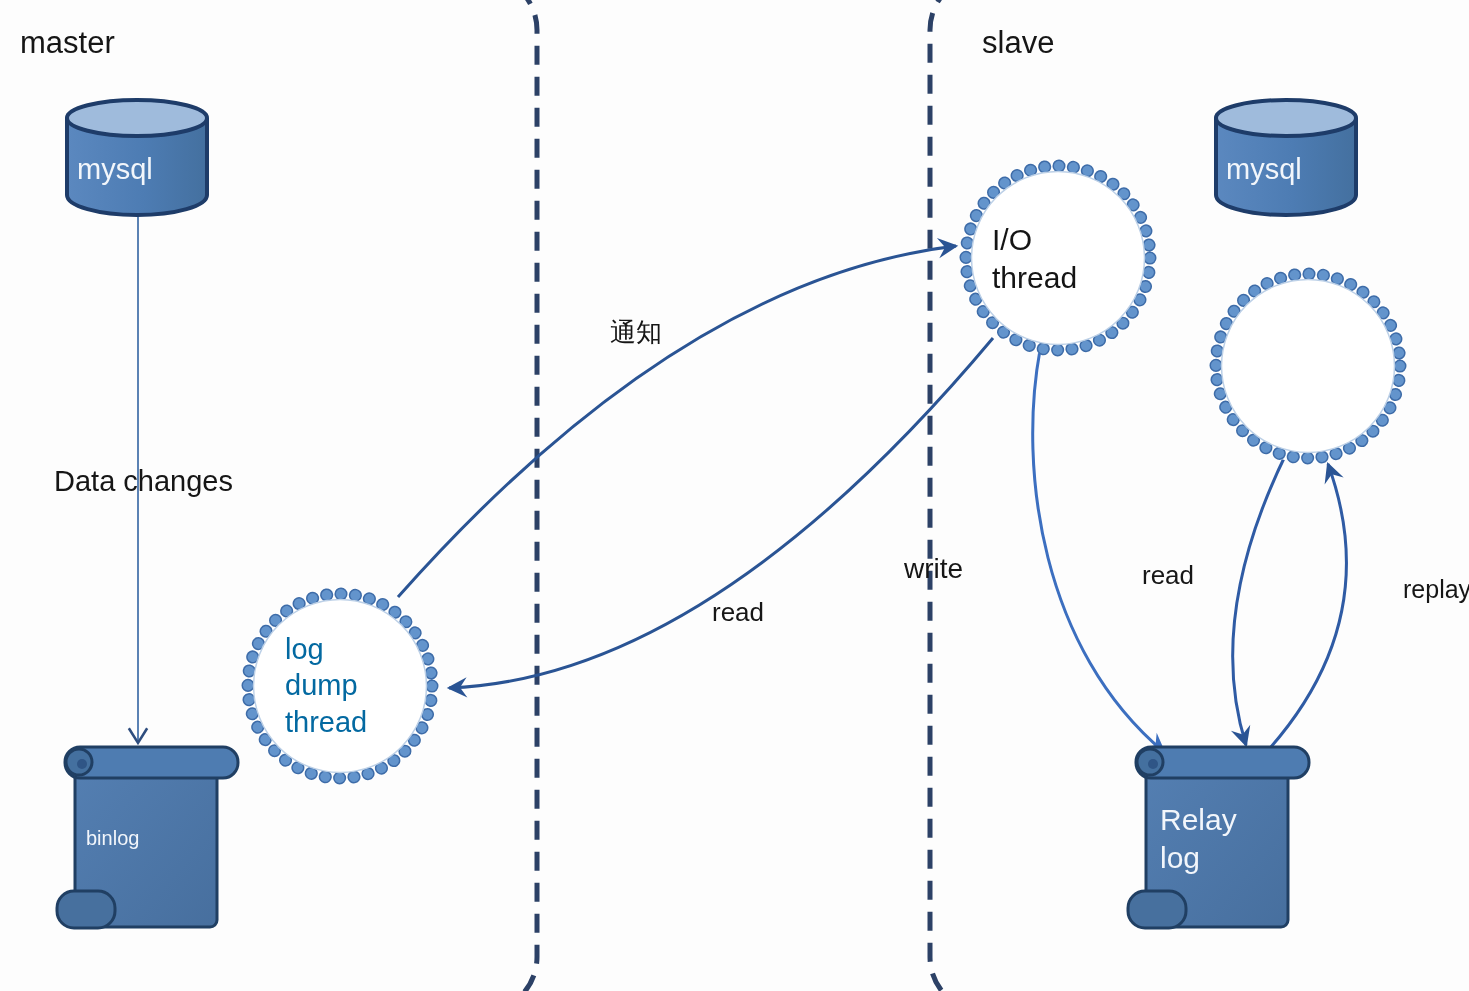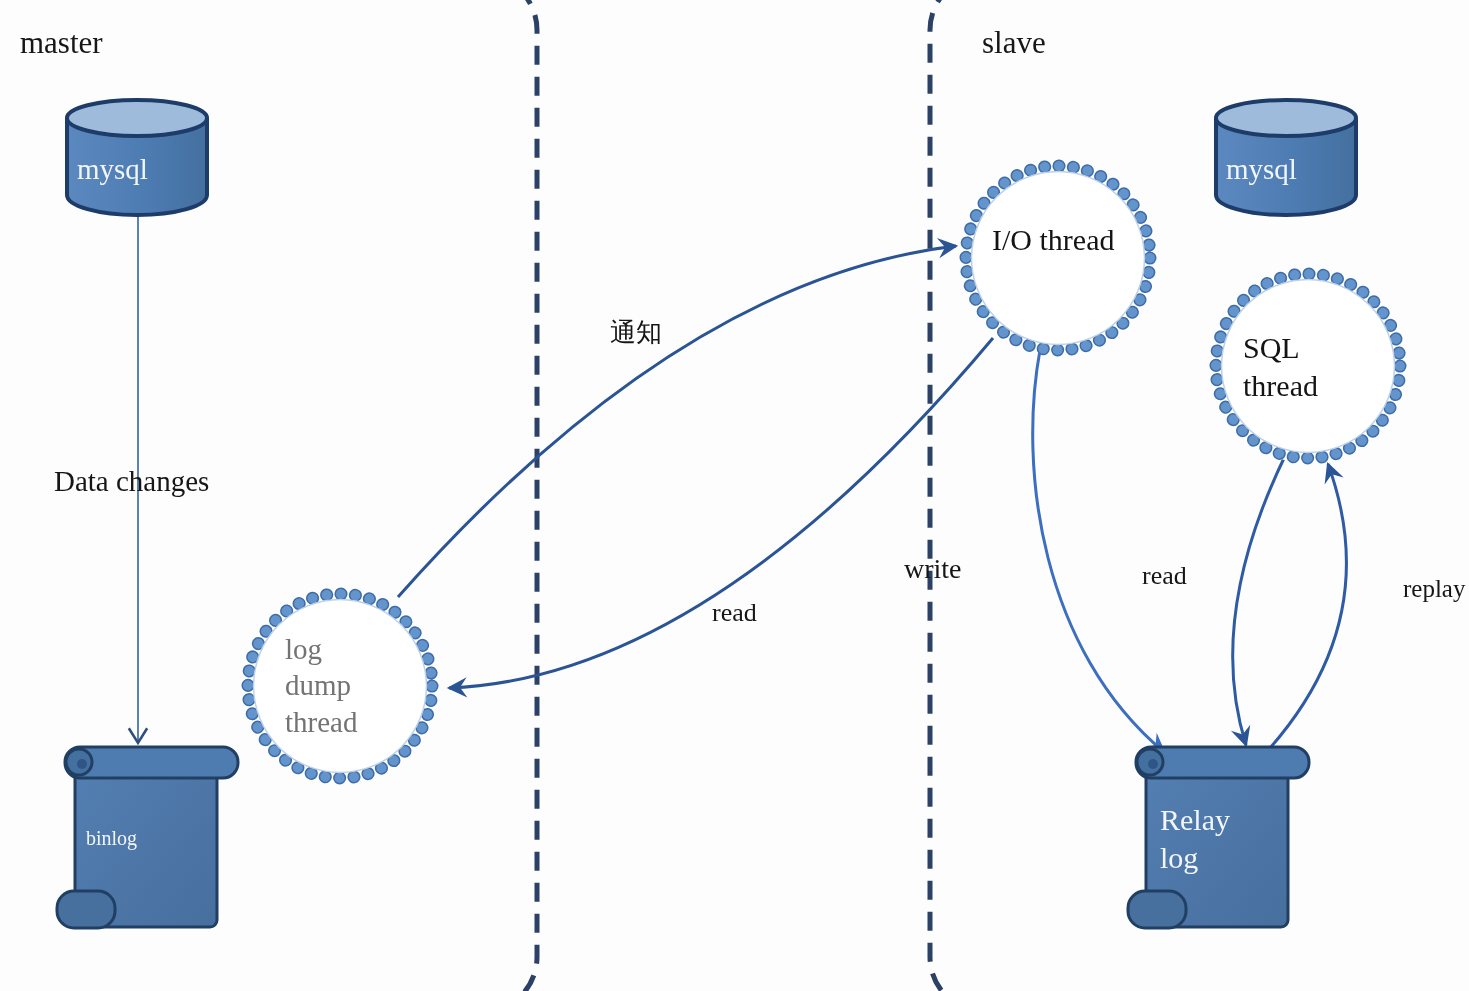--- a/index.html
+++ b/index.html
@@ -8,7 +8,7 @@
     width:1469px;height:991px;
     overflow:hidden;
     background:#fdfdfd;
-    font-family:Liberation Serif, serif;
+    font-family:Liberation Sans, sans-serif;
   }
   #shape-layer{position:absolute;left:0;top:0;}
   .lbl{

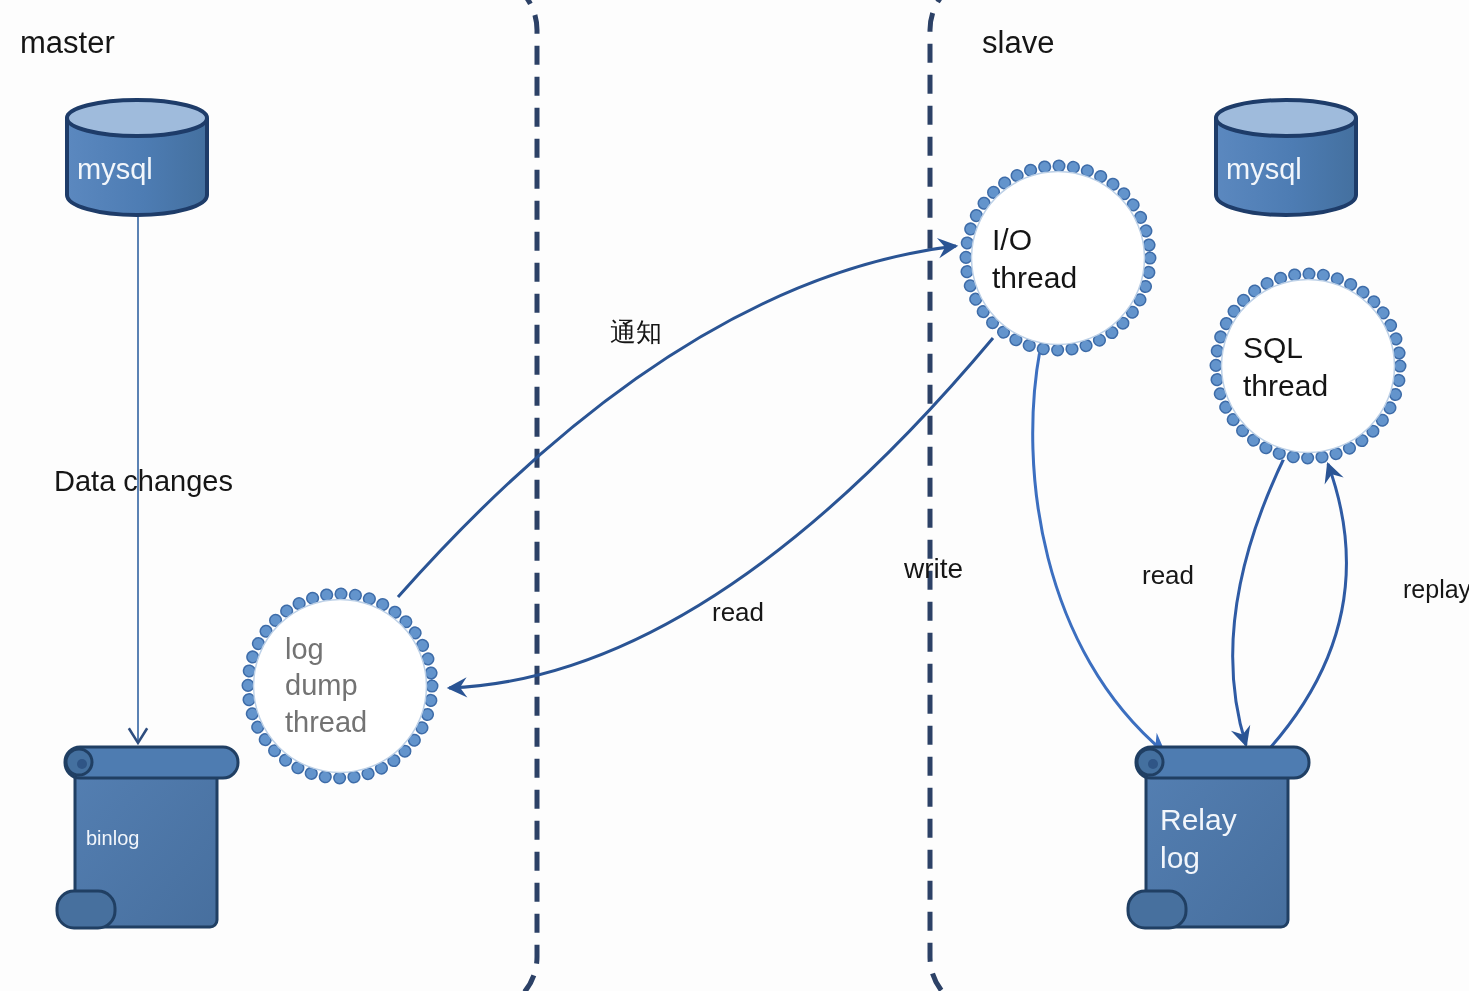--- a/index.html
+++ b/index.html
@@ -112,7 +112,6 @@
 
   <div class="lbl center t-logdump">log dump thread</div>
   <div class="lbl center t-io">I/O thread</div>
-  <div class="lbl center t-sql">SQL thread</div>
 
   <div class="lbl t-datachg">Data changes</div>
   <div class="lbl t-notify">通知</div>

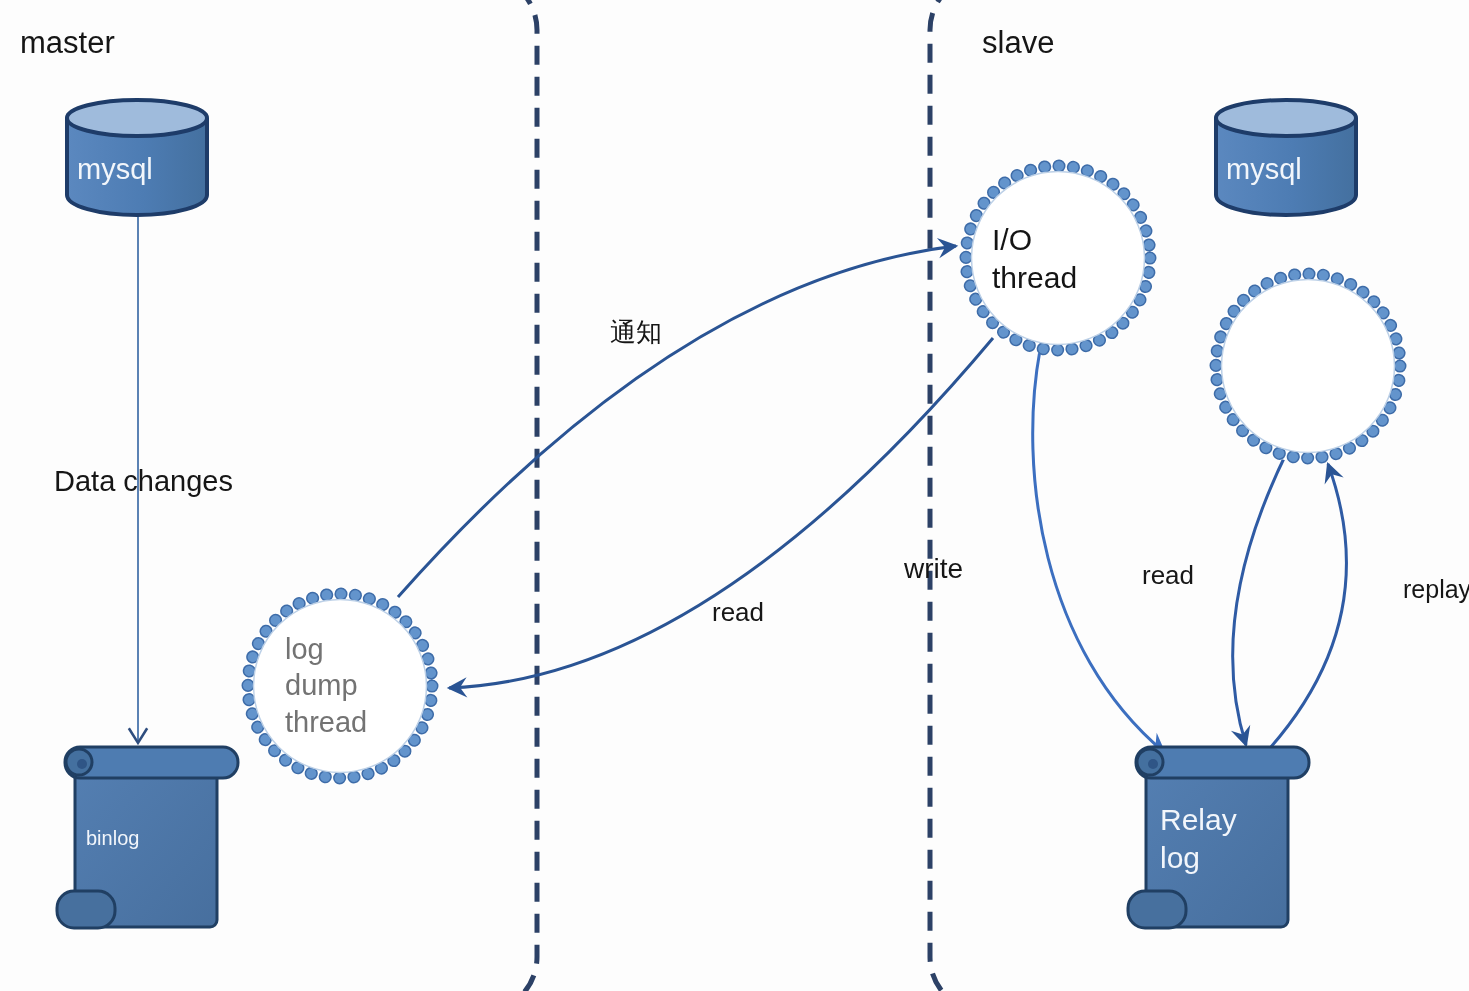--- a/index.html
+++ b/index.html
@@ -26,7 +26,7 @@
   .t-datachg  {left:54px;  top:464px; font-size:29px;}
   .t-binlog   {left:86px;  top:826px; width:120px; font-size:20px;}
   .t-relaylog {left:1160px;top:801px; width:114px; font-size:30px; line-height:1.25;}
-  .t-logdump  {left:285px; top:631px; width:110px; font-size:29px; line-height:1.25; color:#737373;}
+  .t-logdump  {left:285px; top:631px; width:110px; font-size:29px; line-height:1.25; color:#0369a1;}
   .t-io       {left:992px; top:221px; width:130px; font-size:30px; line-height:1.25; color:#141414;}
   .t-sql      {left:1243px;top:329px; width:130px; font-size:30px; line-height:1.25; color:#141414;}
   .t-notify   {left:586px; top:317px; font-size:26px;margin-left:24px;}

